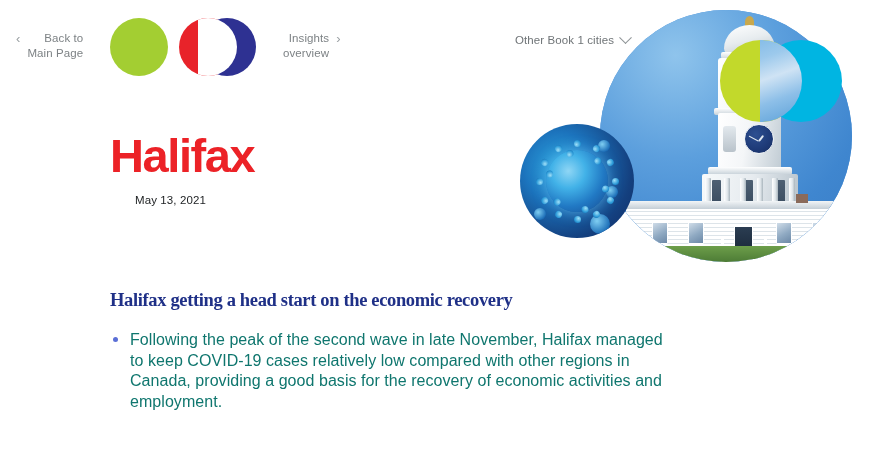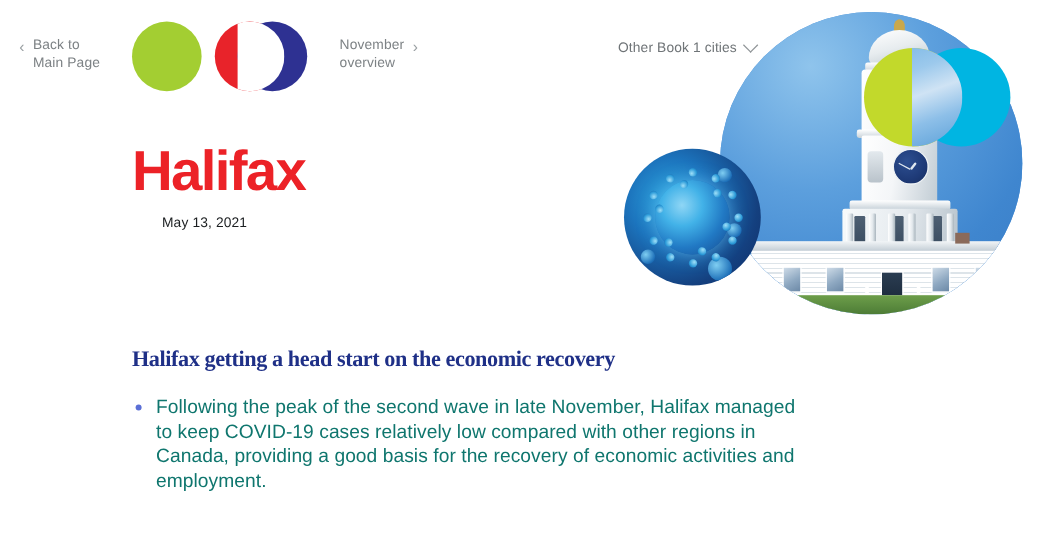--- a/index.html
+++ b/index.html
@@ -255,7 +255,7 @@
     letter-spacing: .1px;
     cursor: pointer;
   }
-  .nav-link .lbl { display: block; }
+  .nav-link .lbl { display: block; text-align: right; }
   .nav-back { left: 16px; top: 31px; }
   .nav-national { left: 283px; top: 31px; }
   .chev {

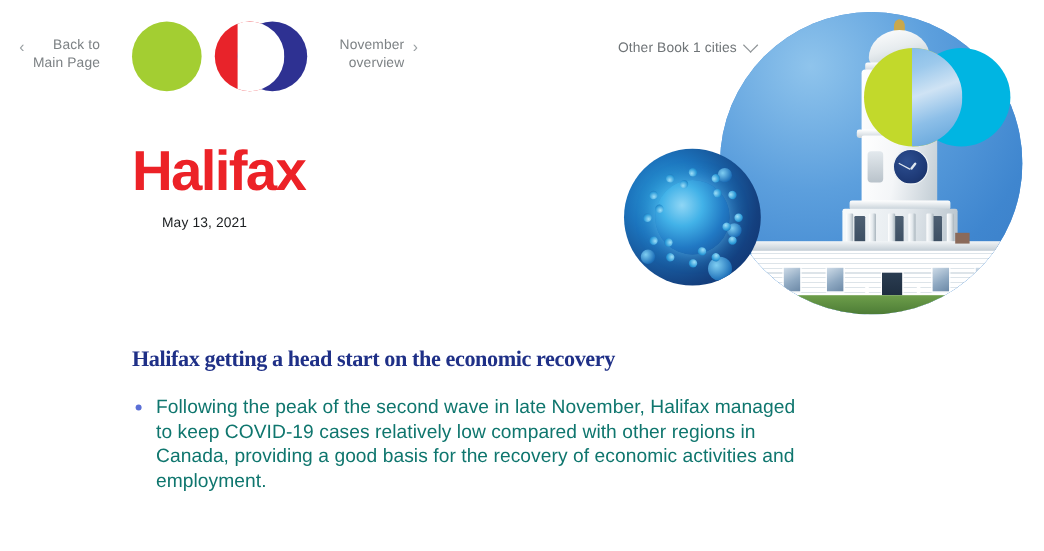--- a/index.html
+++ b/index.html
@@ -484,7 +484,7 @@
 
     <a class="nav-link nav-national">
       <span>
-        <span class="lbl">November</span>
+        <span class="lbl">Insights</span>
         <span class="lbl">overview</span>
       </span>
       <span class="chev">›</span>

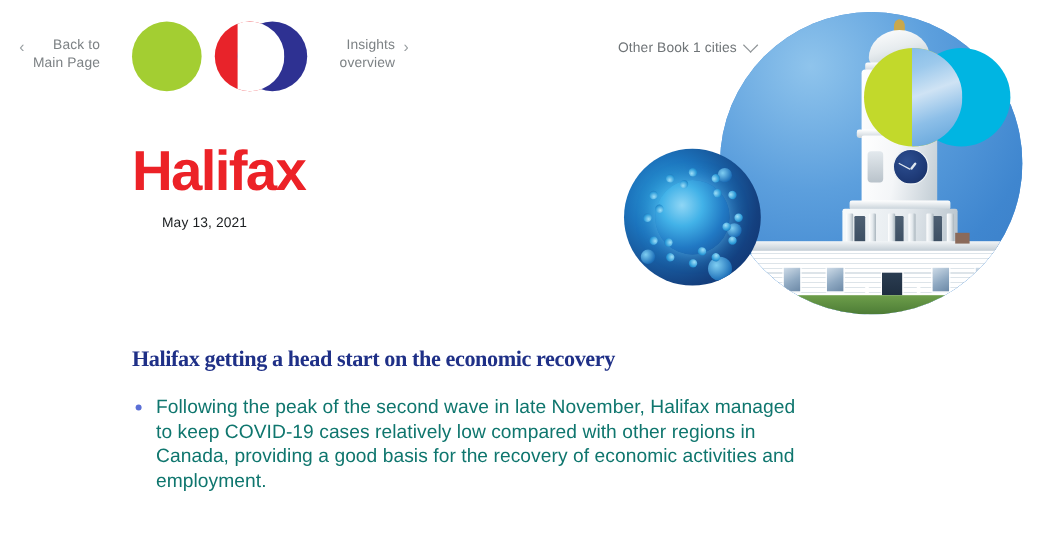--- a/index.html
+++ b/index.html
@@ -329,7 +329,7 @@
     color: #ec2227;
     letter-spacing: -1.4px;
     line-height: 56px;
-    margin-top: 6px;
+    margin-top: 20px;
   }
   .pubdate {
     font-size: 11.5px;

